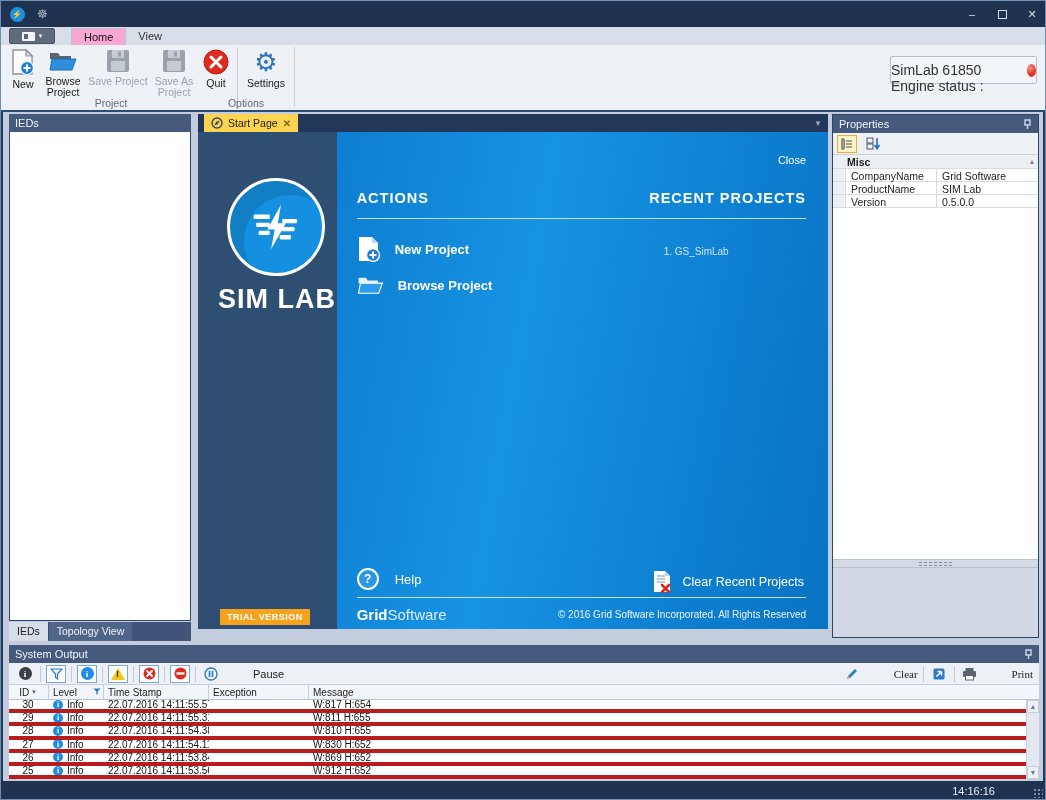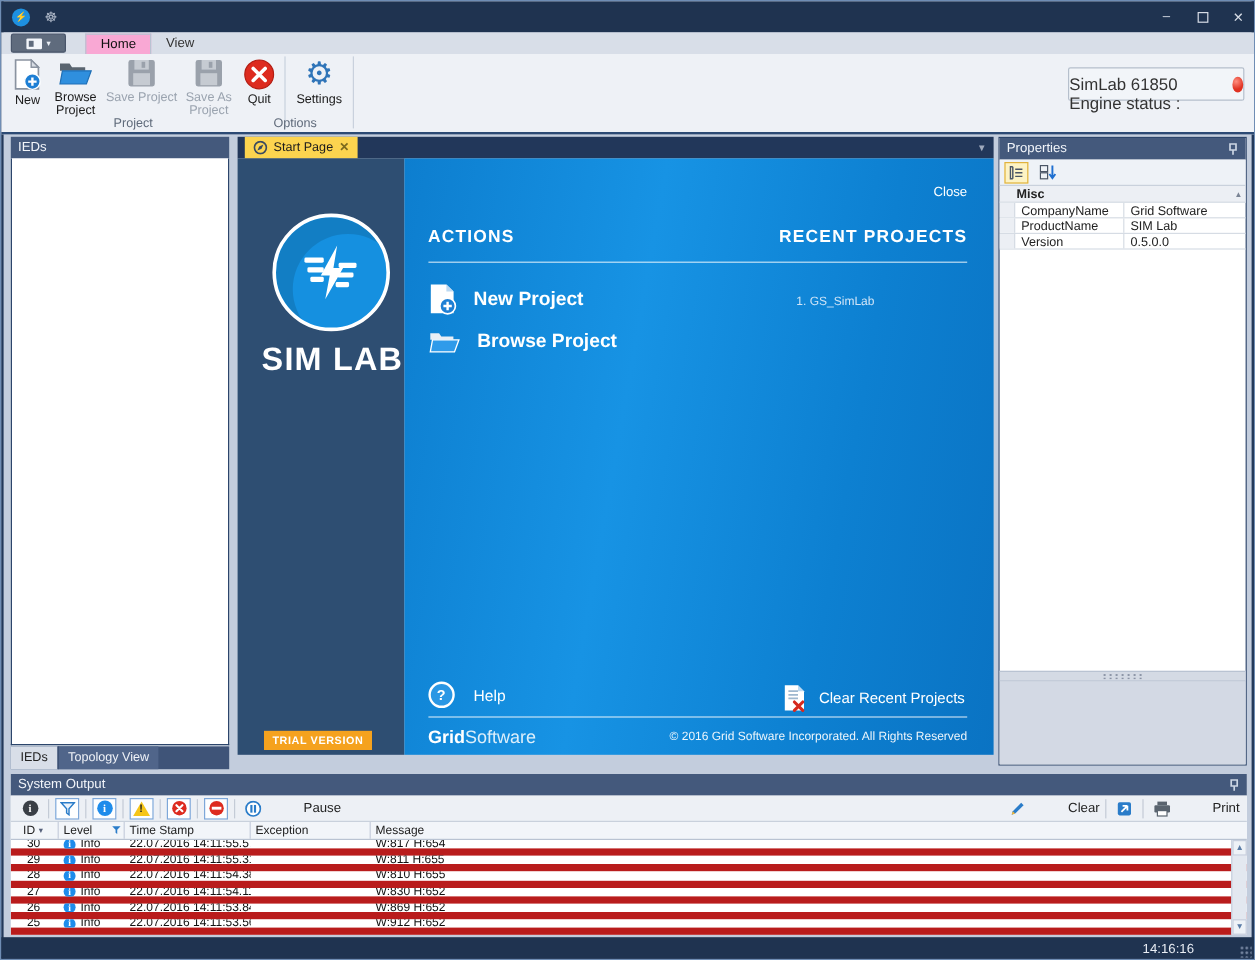--- a/index.html
+++ b/index.html
@@ -81,7 +81,7 @@
   .sp-h { color:#fff; font-size:14.5px; font-weight:bold; letter-spacing:1px; }
   .sp-hr { position:absolute; left:20px; right:22px; top:86px; height:1px; background:rgba(255,255,255,0.75); }
   .sp-action { position:absolute; left:20px; display:flex; align-items:center; gap:14px; cursor:default; }
-  .sp-action .albl { color:#fff; font-size:16px; font-weight:bold; }
+  .sp-action .albl { color:#fff; font-size:13px; font-weight:bold; }
   .sp-recent { position:absolute; left:327px; top:114px; color:#cfe4f7; font-size:10px; }
   .sp-help { position:absolute; left:20px; top:436px; display:flex; align-items:center; gap:16px; }
   .sp-help .hlbl { color:#fff; font-size:13px; }

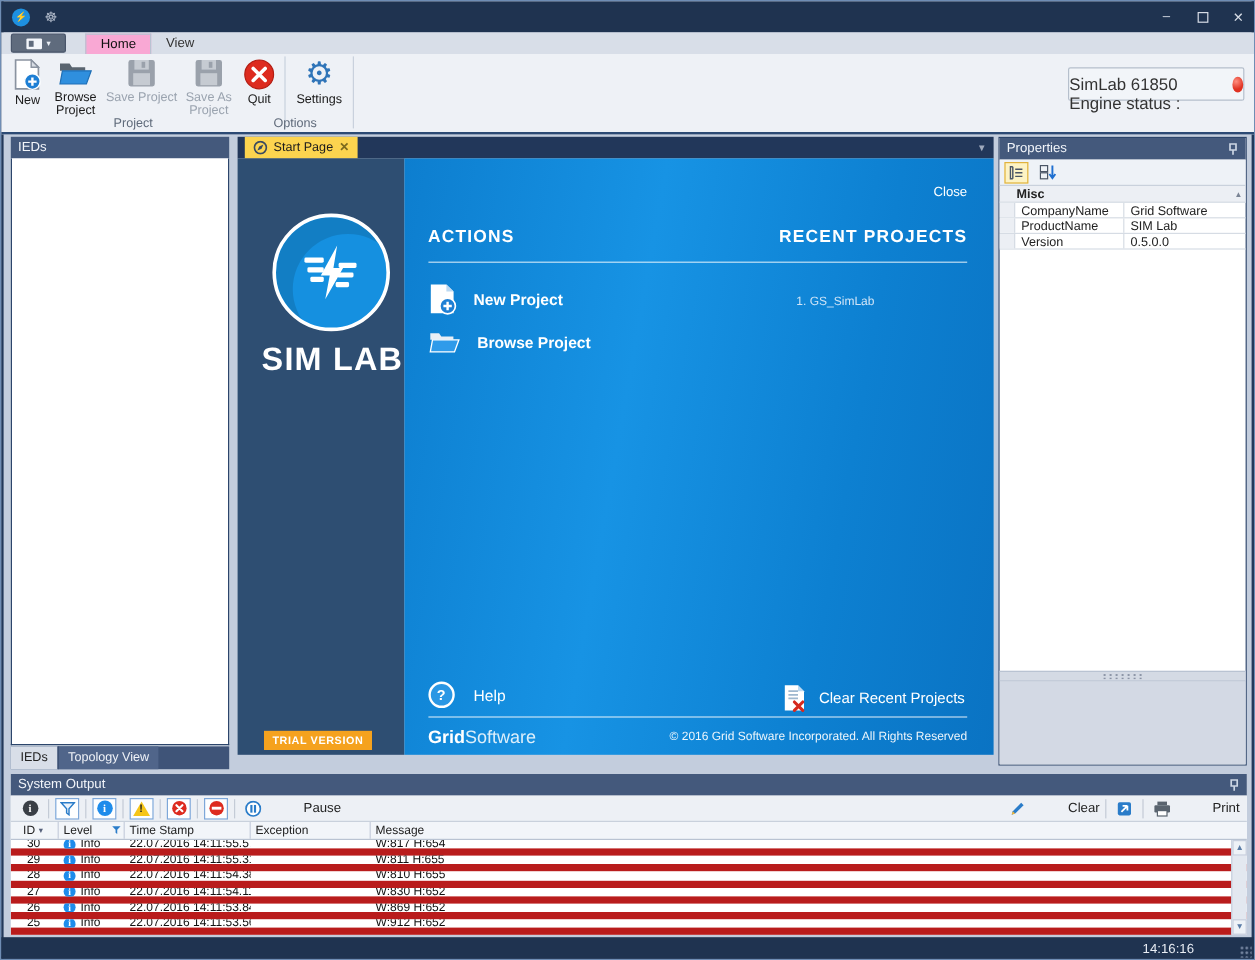--- a/index.html
+++ b/index.html
@@ -129,7 +129,7 @@
   .icon-circle { width:13px; height:13px; border-radius:50%; display:flex; align-items:center; justify-content:center;
                  color:#fff; font-size:9px; font-weight:bold; font-family:"Liberation Serif", serif; }
   .so-label { font-size:11px; color:#222; margin-left:4px;padding-left:28px; }
-  .so-right { margin-left:auto; display:flex; align-items:center; }
+  .so-right { margin-left:auto; display:flex; align-items:center;font-family:Liberation Serif, serif; }
   .warn-tri { width:0; height:0; border-left:7px solid transparent; border-right:7px solid transparent;
               border-bottom:12px solid #f5c518; position:relative; }
   .warn-tri:after { content:"!"; position:absolute; left:-2px; top:1px; font-size:9px; font-weight:bold; color:#222; }

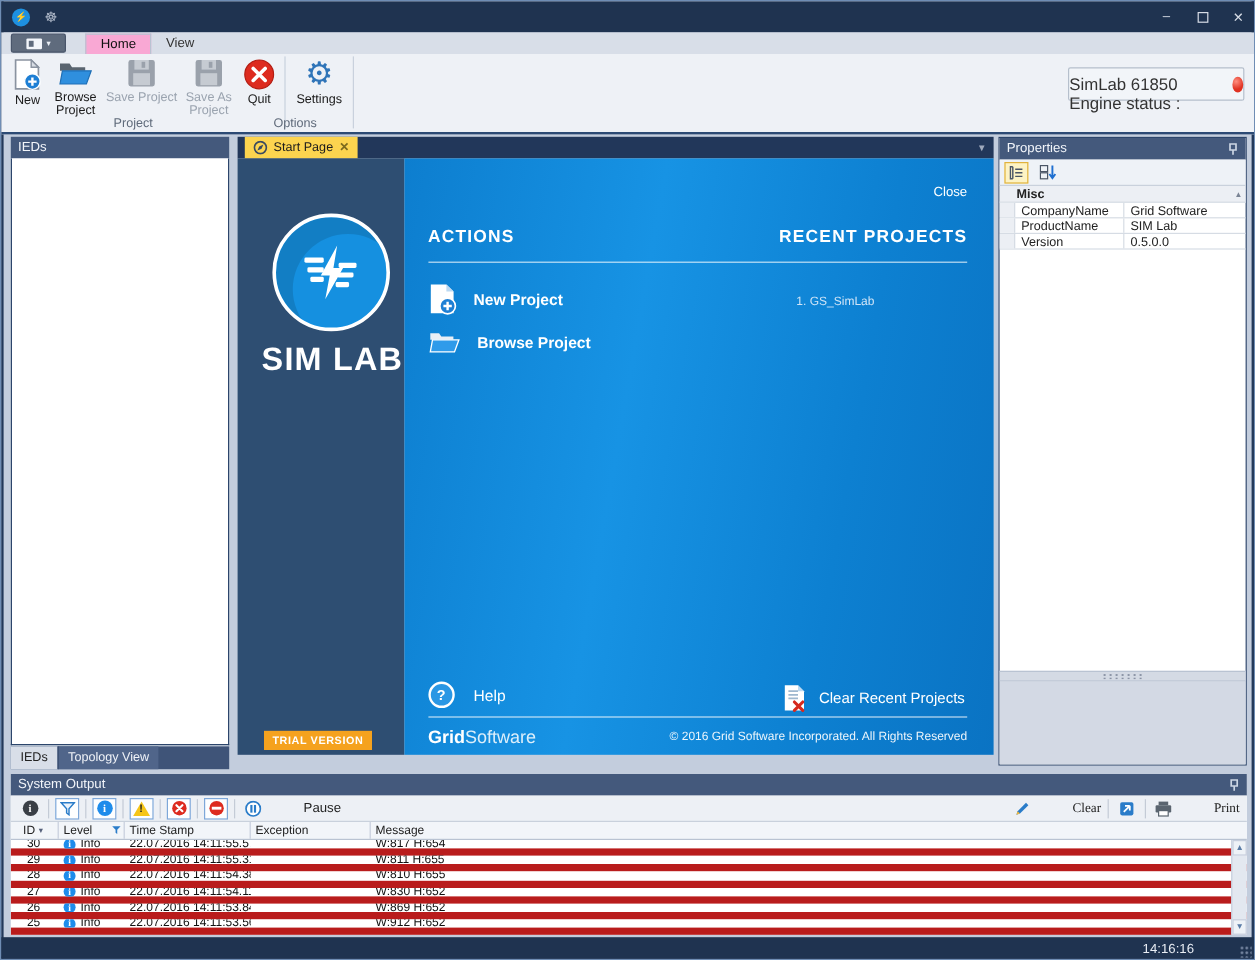--- a/index.html
+++ b/index.html
@@ -137,7 +137,7 @@
               font-size:10px; color:#222; }
   .th { border-right:1px solid #c6cedd; display:flex; align-items:center; padding-left:4px; gap:3px; }
   .so-rows { position:relative; height:96px; overflow:hidden; }
-  .so-row { display:flex; height:13.2px; font-size:10px; color:#111; border-bottom:6px solid #b91c1c; }
+  .so-row { display:flex; height:13.2px; font-size:10px; color:#111; border-bottom:4px solid #b91c1c; }
   .td { display:flex; align-items:center; padding-left:4px; overflow:hidden; white-space:nowrap; }
   .c-id { width:40px; justify-content:center; padding-right:6px; }
   .c-level { width:55px; gap:4px; }

